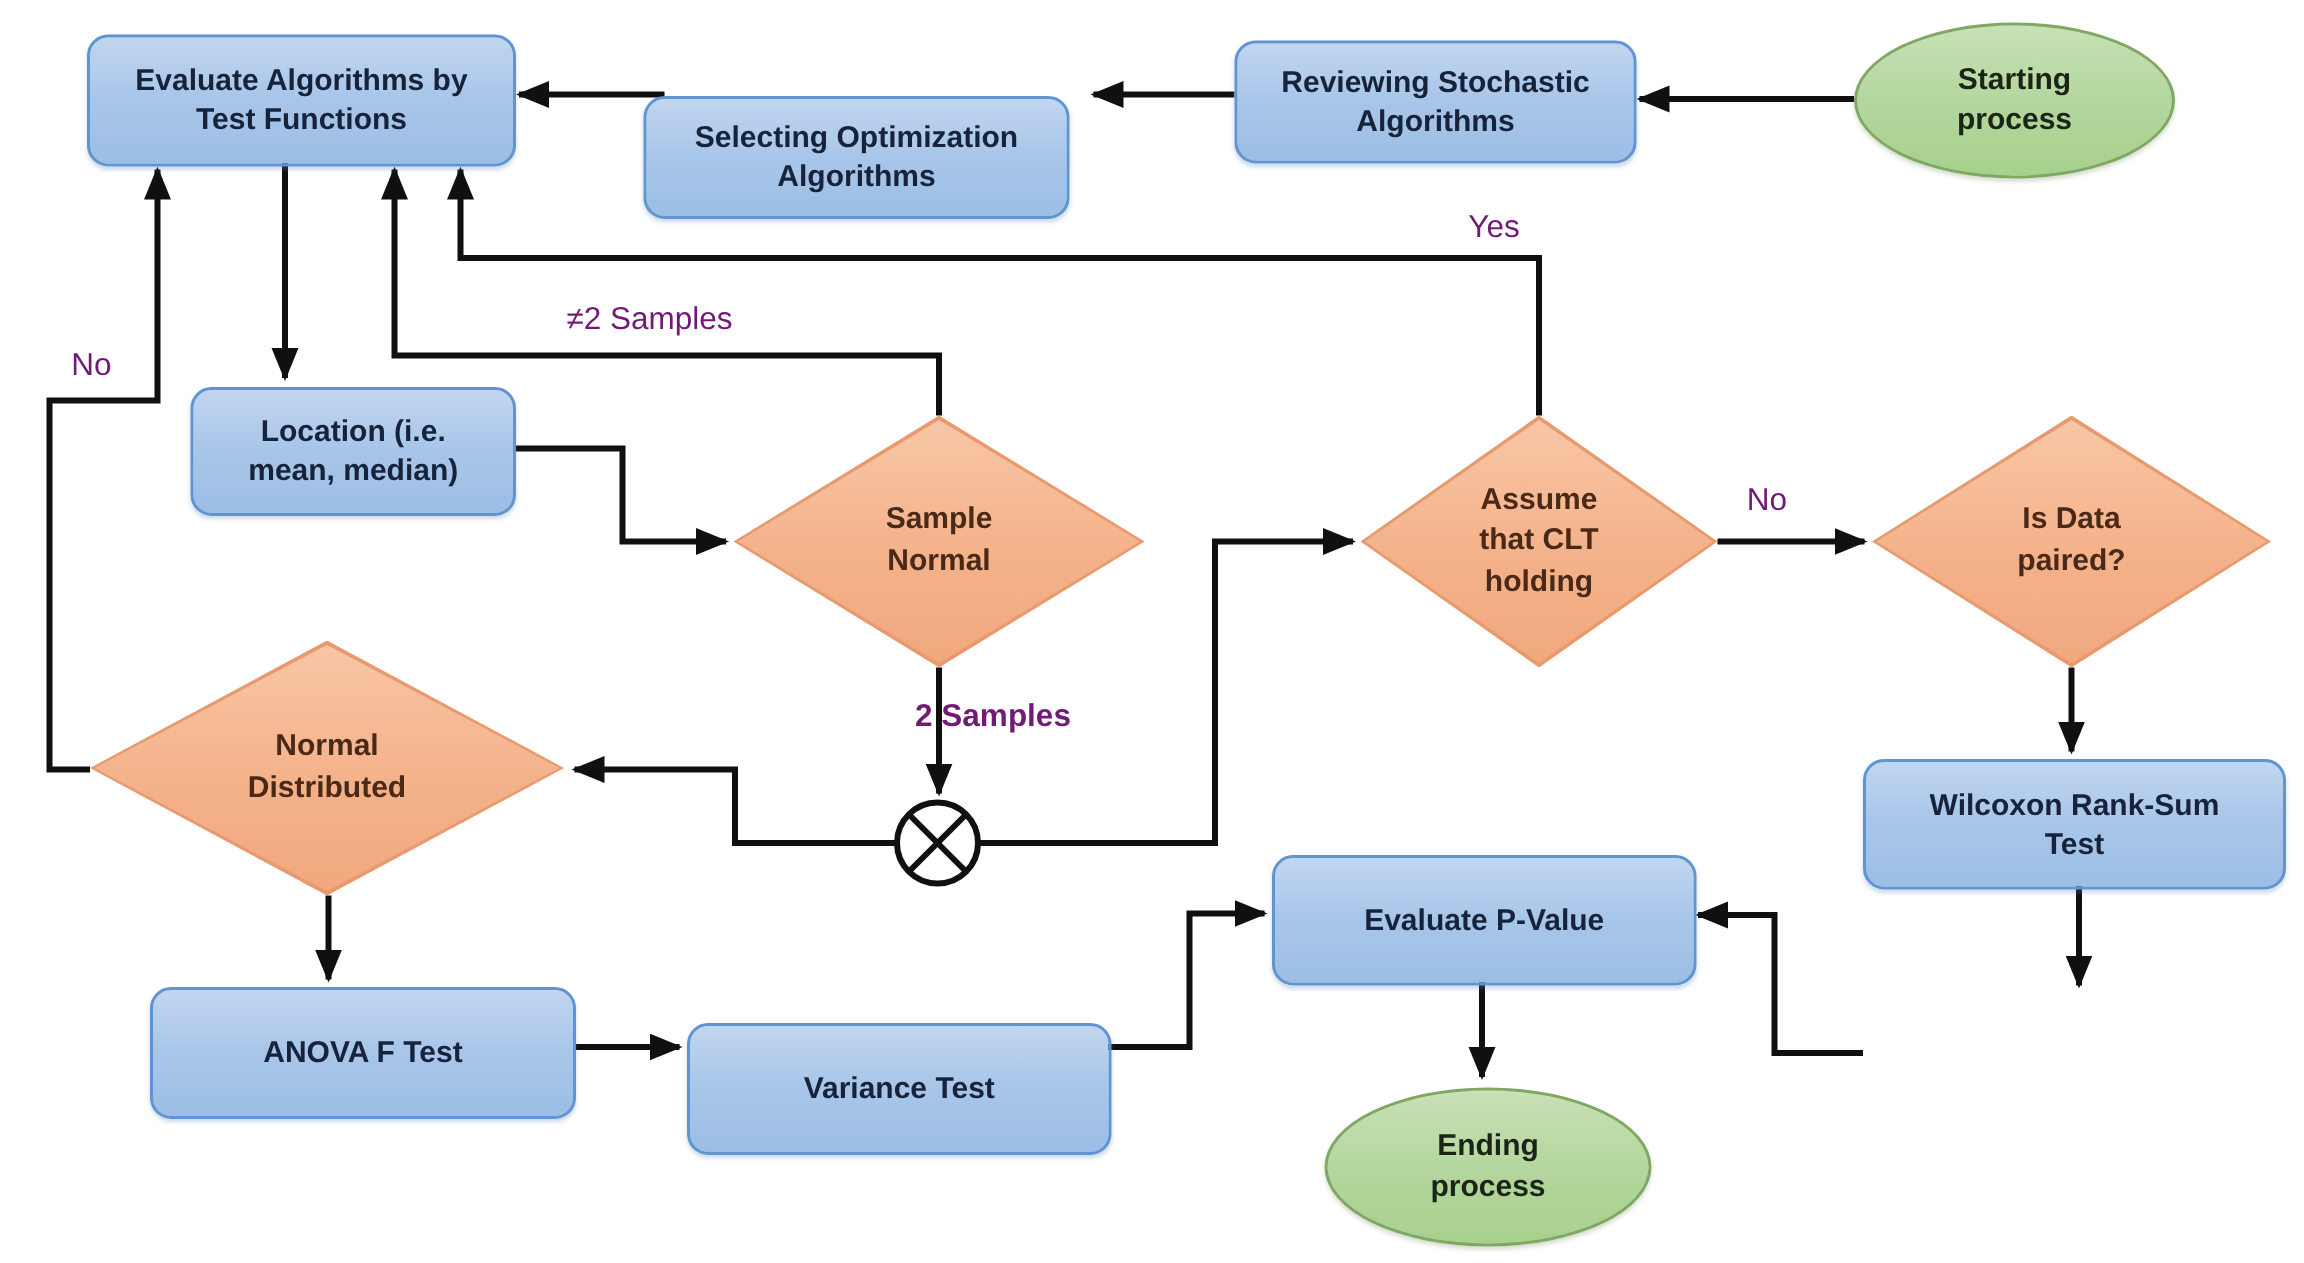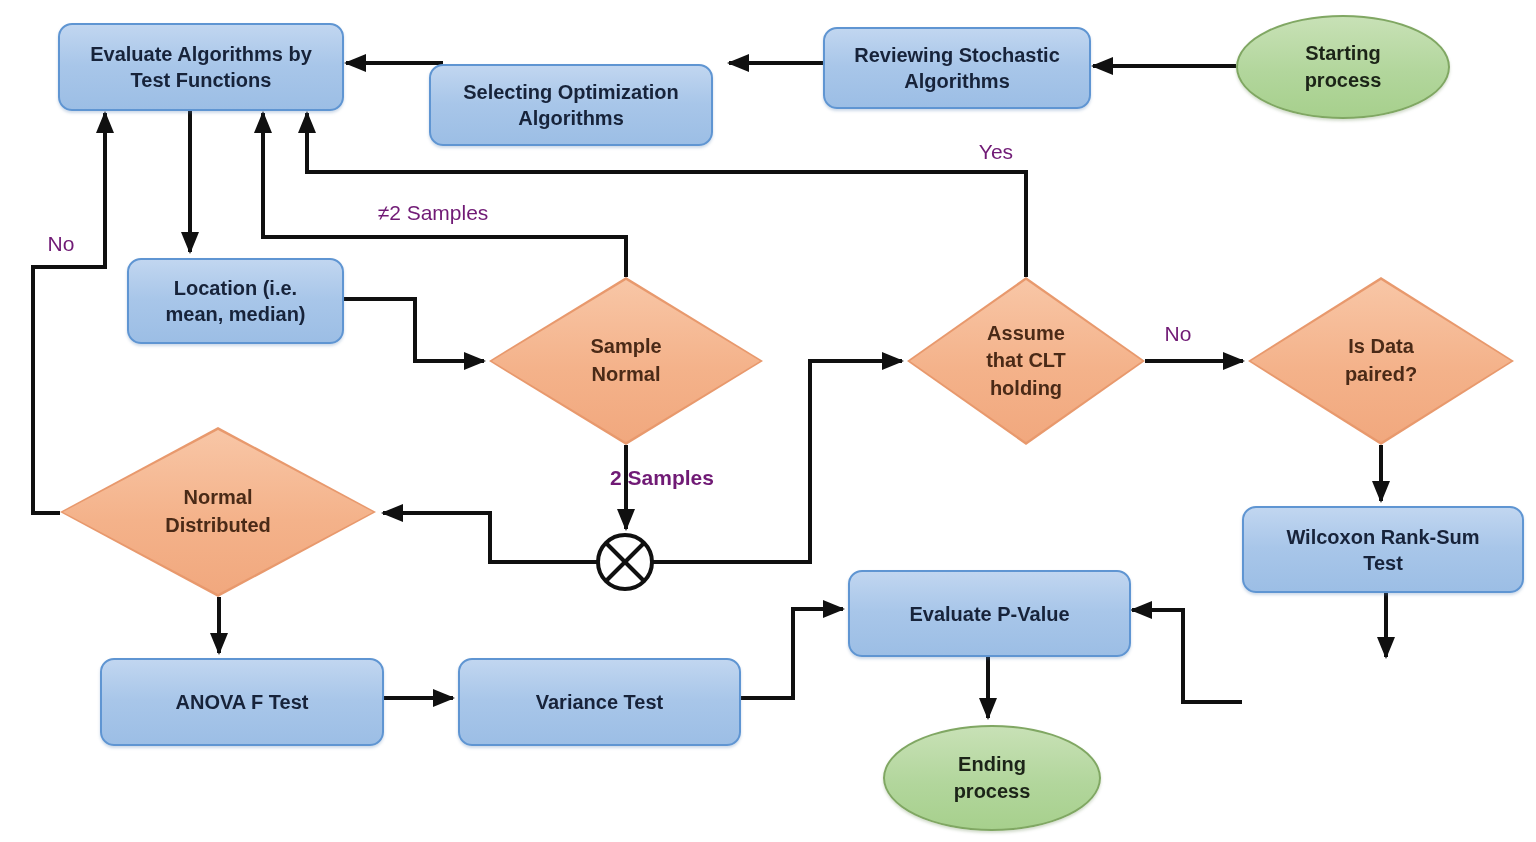--- a/index.html
+++ b/index.html
@@ -153,7 +153,7 @@
   <div class="node process" style="left:100px; top:658px; width:280px; height:84px;">
     <span class="label">ANOVA F Test</span>
   </div>
-  <div class="node process" style="left:458px; top:658px; width:279px; height:84px;">
+  <div class="node process" style="left:458px; top:682px; width:279px; height:84px;">
     <span class="label">Variance Test</span>
   </div>
   <div class="node process" style="left:848px; top:570px; width:279px; height:83px;">

